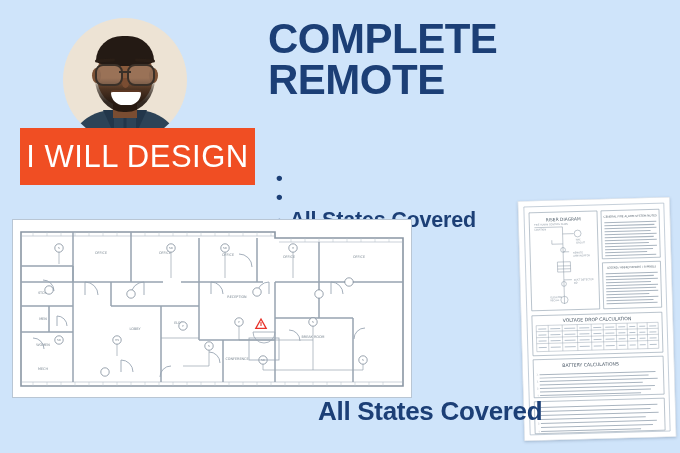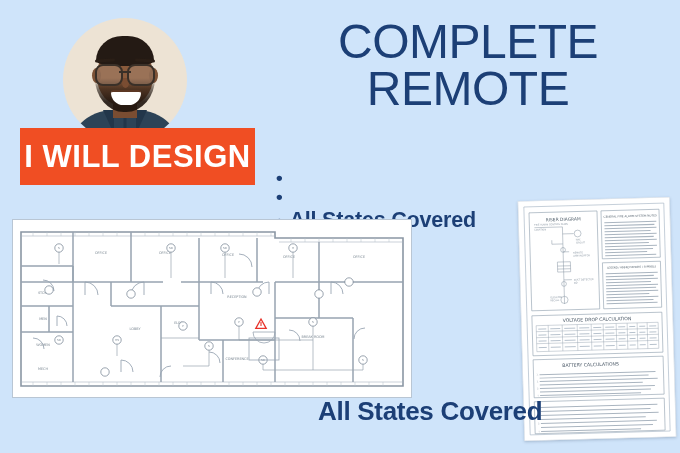--- a/index.html
+++ b/index.html
@@ -70,8 +70,8 @@
   
   .headline{
     position:absolute;left:268px;top:18px;width:400px;
-    text-align:center;color:#1c3f76;font-weight:normal;
-    font-size:48px;line-height:0.98;letter-spacing:-0.5px;
+    color:#1c3f76;font-weight:bold;
+    font-size:42px;line-height:0.98;letter-spacing:-0.5px;
   }
   .headline .ln{display:block;}
 

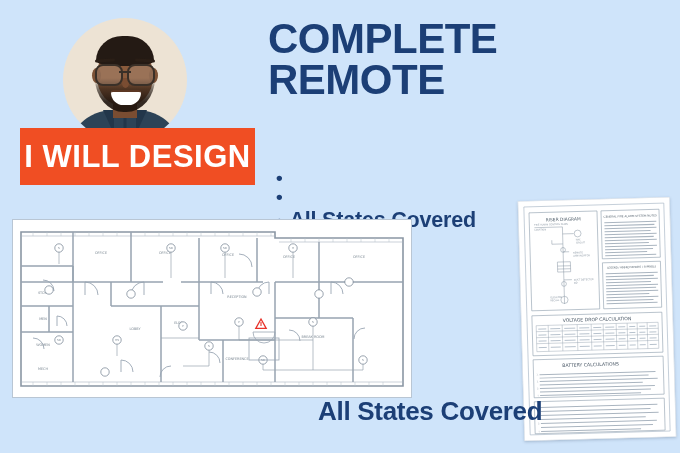--- a/index.html
+++ b/index.html
@@ -63,7 +63,7 @@
     background:#f04e23;display:flex;align-items:center;justify-content:center;
   }
   .badge span{
-    color:#ffffff;font-weight:bold;font-size:31px;letter-spacing:.5px;
+    color:#ffffff;font-weight:normal;font-size:31px;letter-spacing:.5px;
     font-family:"Liberation Sans", sans-serif;line-height:1;
   }
 

